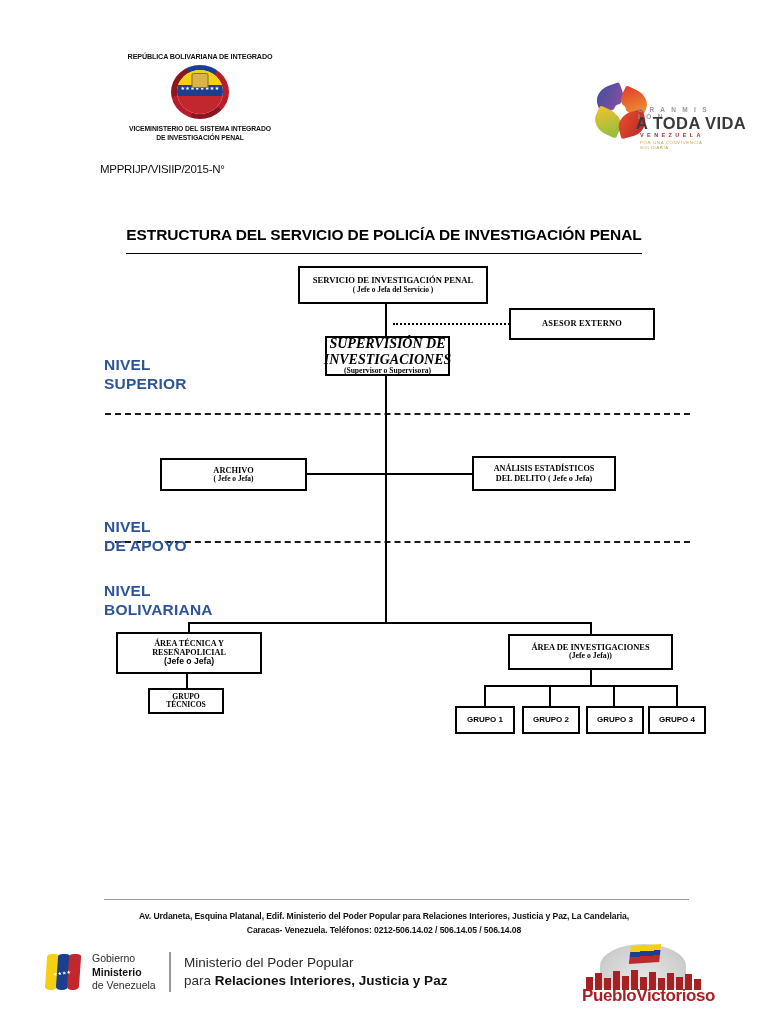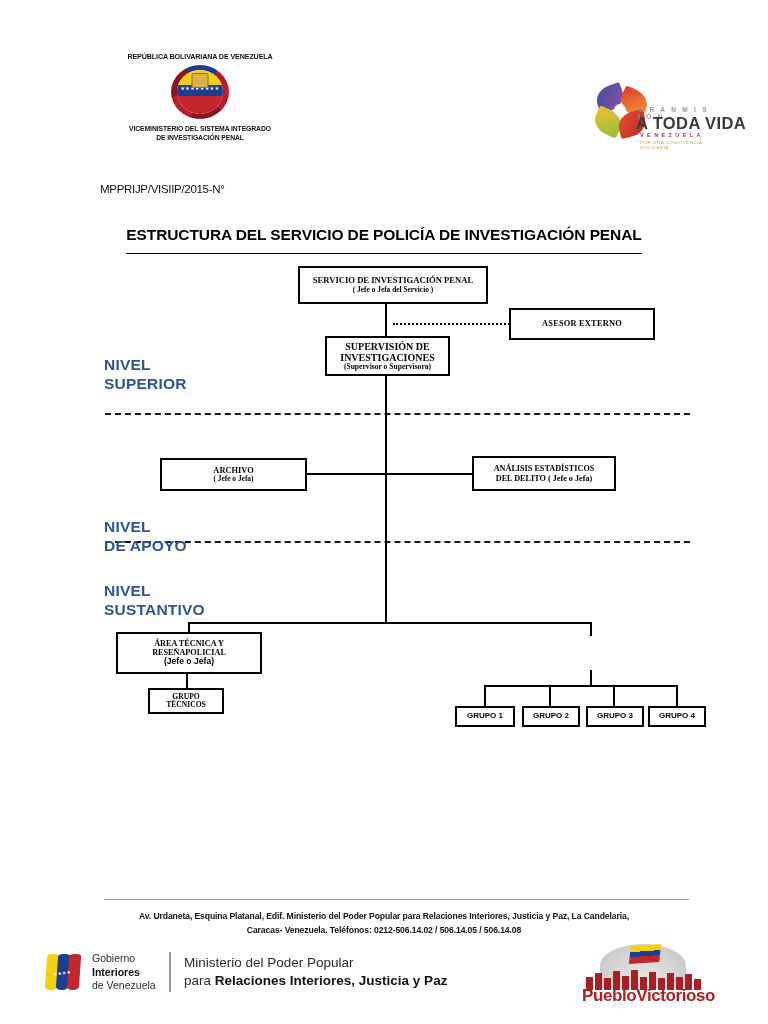--- a/index.html
+++ b/index.html
@@ -406,7 +406,7 @@
 <div class="page">
 
   <div class="hdr-left">
-    <div class="hdr-republica">REPÚBLICA BOLIVARIANA DE VENEZUELA</div>
+    <div class="hdr-republica">REPÚBLICA BOLIVARIANA DE INTEGRADO</div>
 
     <div class="seal">
       <div class="seal-ring"></div>

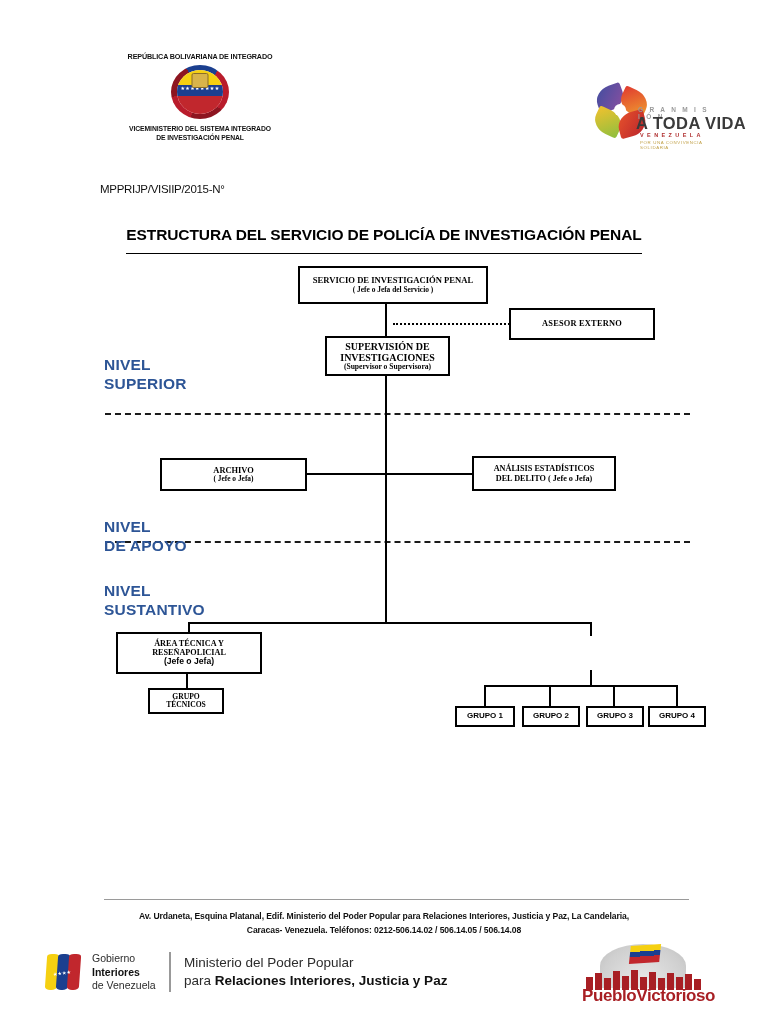--- a/index.html
+++ b/index.html
@@ -101,7 +101,6 @@
     color: #111;
     letter-spacing: -0.3px;
     font-family: "Liberation Sans", sans-serif;
-    margin-top: 20px;
   }
 
   

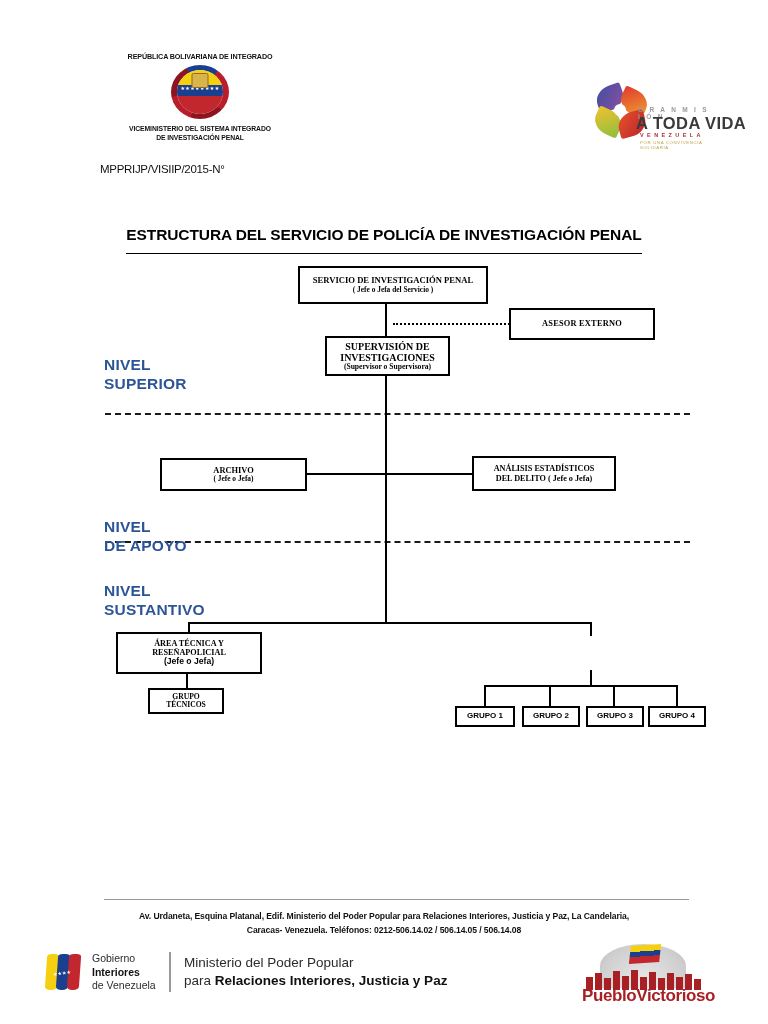--- a/index.html
+++ b/index.html
@@ -213,7 +213,7 @@
   .n-asesor .l1 { font-size: 8.4px; letter-spacing: 0.2px; }
 
   .n-supervision { left: 325px; top: 336px; width: 125px; height: 40px; }
-  .n-supervision .l1 { font-size: 10px; }
+  .n-supervision .l1 { font-size: 14px; font-style: italic; }
   .n-supervision .l2 { font-size: 7.6px; }
 
   .n-archivo { left: 160px; top: 458px; width: 147px; height: 33px; }

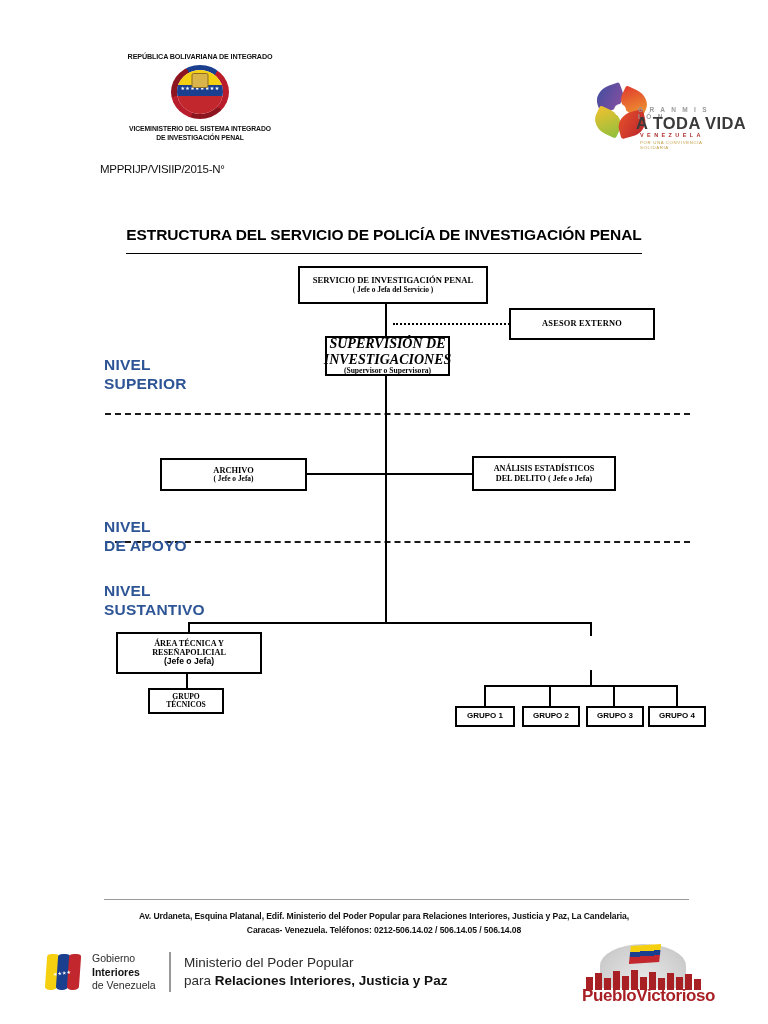--- a/index.html
+++ b/index.html
@@ -459,7 +459,7 @@
     </div>
     <div class="lvl lvl-sustantivo">
       <div>NIVEL</div>
-      <div>SUSTANTIVO</div>
+      <div>BOLIVARIANA</div>
     </div>
 
     <div class="ln lv" style="left:385px; top:304px; height:34px;"></div>

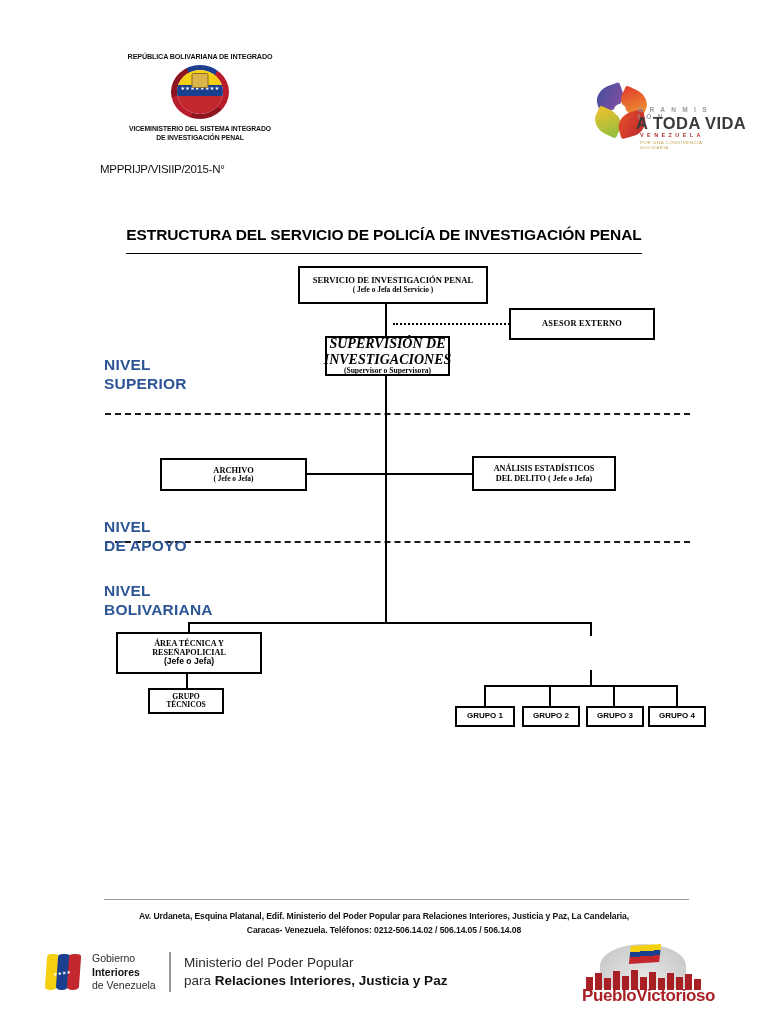--- a/index.html
+++ b/index.html
@@ -520,6 +520,10 @@
       <div class="l1">TÉCNICOS</div>
     </div>
 
+    <div class="node n-investig">
+      <div class="l1">ÁREA DE INVESTIGACIONES</div>
+      <div class="l2">(Jefe o Jefa))</div>
+    </div>
 
     <div class="node n-g n-g1">
       <div class="l1">GRUPO 1</div>

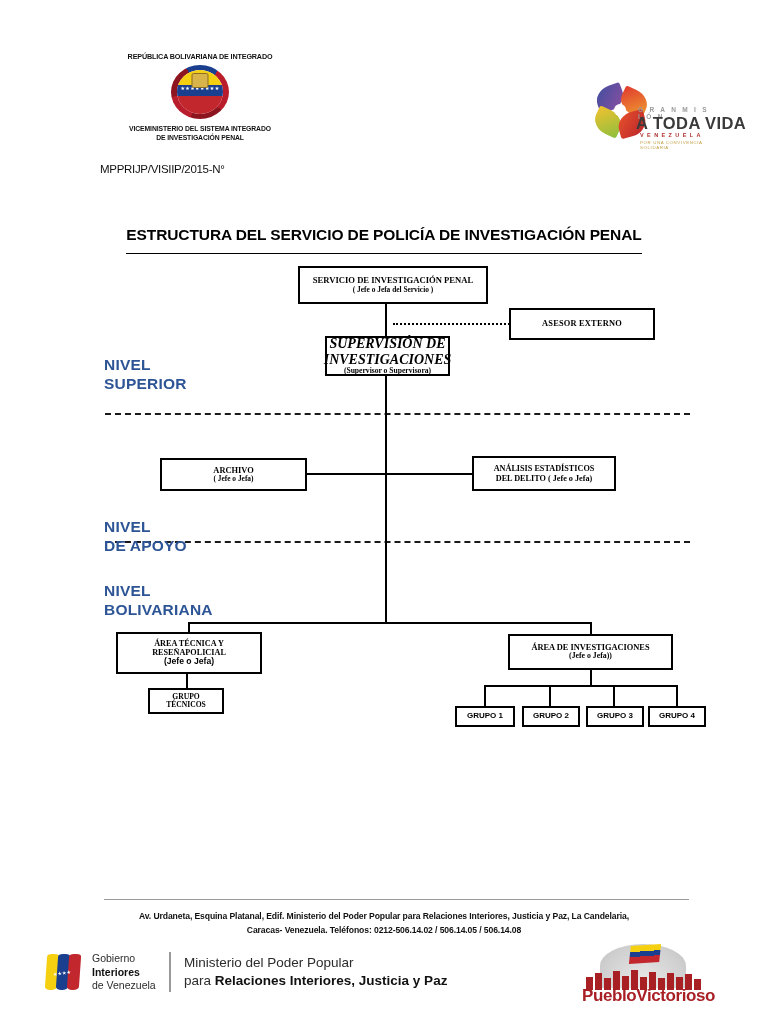--- a/index.html
+++ b/index.html
@@ -235,7 +235,7 @@
   .n-investig .l1 { font-size: 8.4px; }
   .n-investig .l2 { font-size: 7.8px; }
 
-  .n-g { height: 21px; top: 706px; font-family: "Liberation Sans", sans-serif; }
+  .n-g { height: 28px; top: 706px; font-family: "Liberation Sans", sans-serif; }
   .n-g .l1 { font-size: 8px; font-weight: bold; }
   .n-g1 { left: 455px; width: 60px; }
   .n-g2 { left: 522px; width: 58px; }

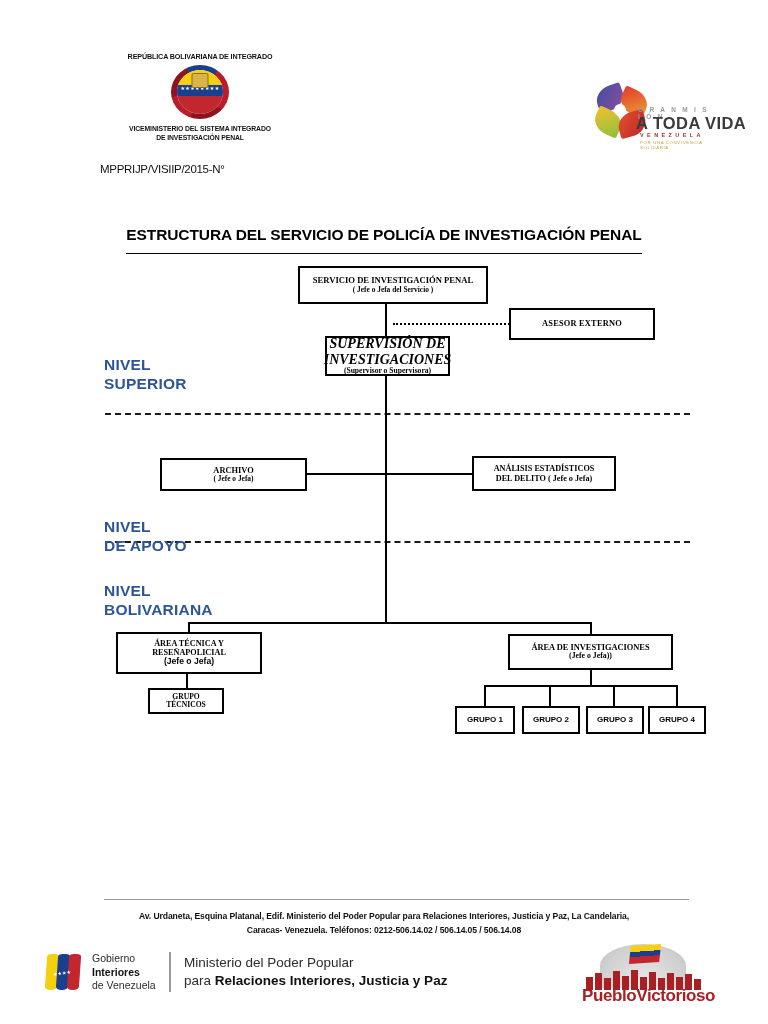--- a/index.html
+++ b/index.html
@@ -556,7 +556,7 @@
     </div>
     <div class="gov-txt">
       <div>Gobierno</div>
-      <div><b>Interiores</b></div>
+      <div><b>Ministerio</b></div>
       <div>de Venezuela</div>
     </div>
     <div class="gov-sep"></div>

